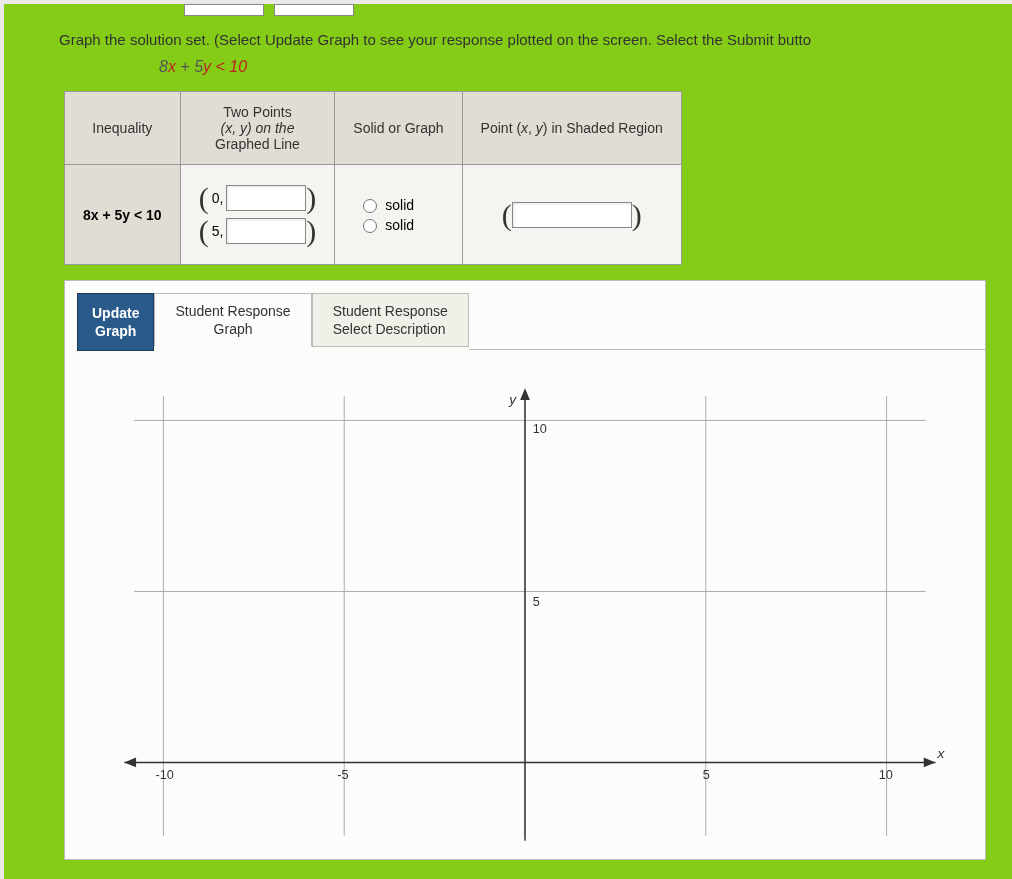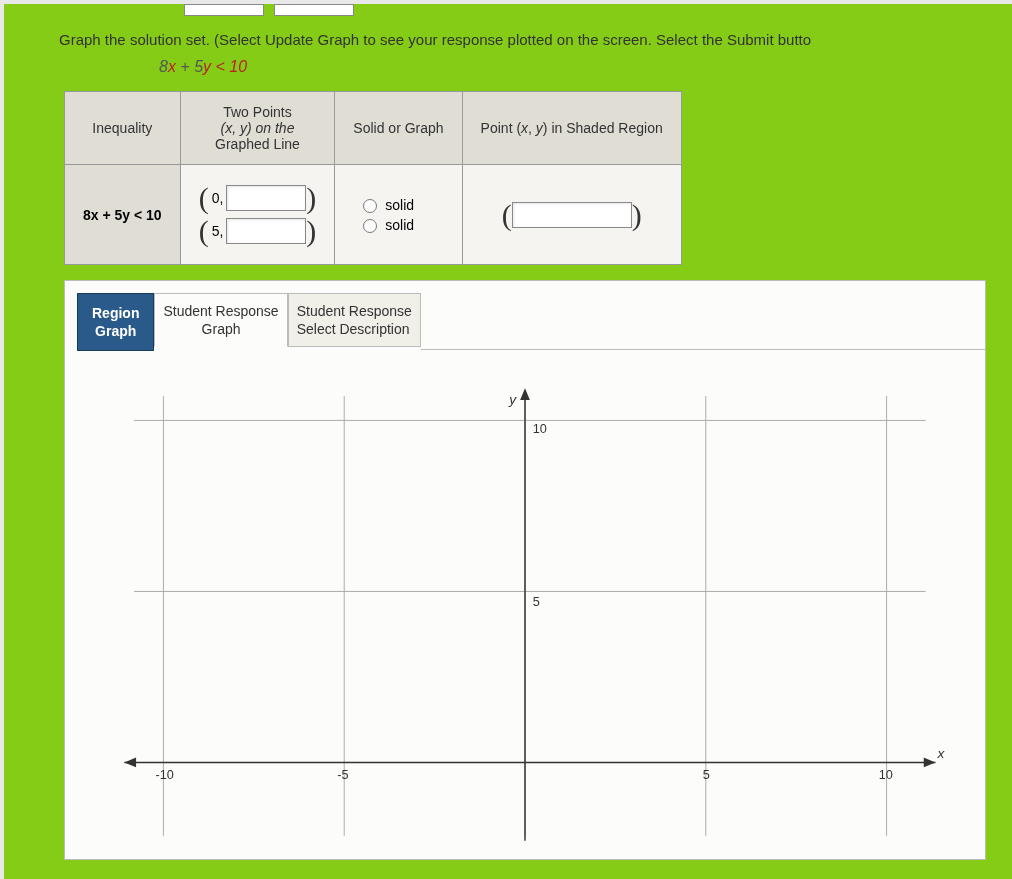--- a/index.html
+++ b/index.html
@@ -234,7 +234,7 @@
 <div class="graph-panel">
   <div class="tab-row">
     <button class="btn-update">
-      <div>Region</div>
+      <div>Update</div>
       <div>Graph</div>
     </button>
     <div class="tab active">

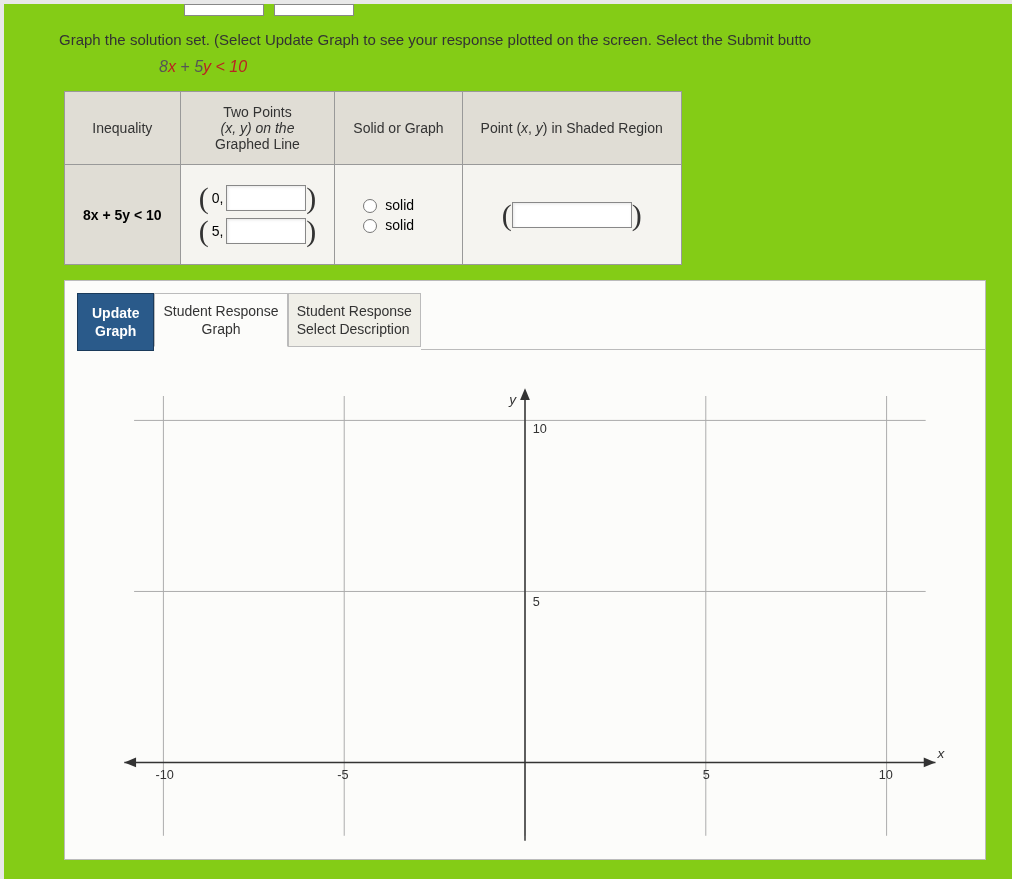--- a/index.html
+++ b/index.html
@@ -133,7 +133,7 @@
       background: #f0efe8;
       border: 1px solid #bbb;
       border-bottom: 1px solid #bbb;
-      padding: 8px 8px;
+      padding: 8px 20px;
       font-size: 14px;
       color: #333;
       margin-left: 0;

